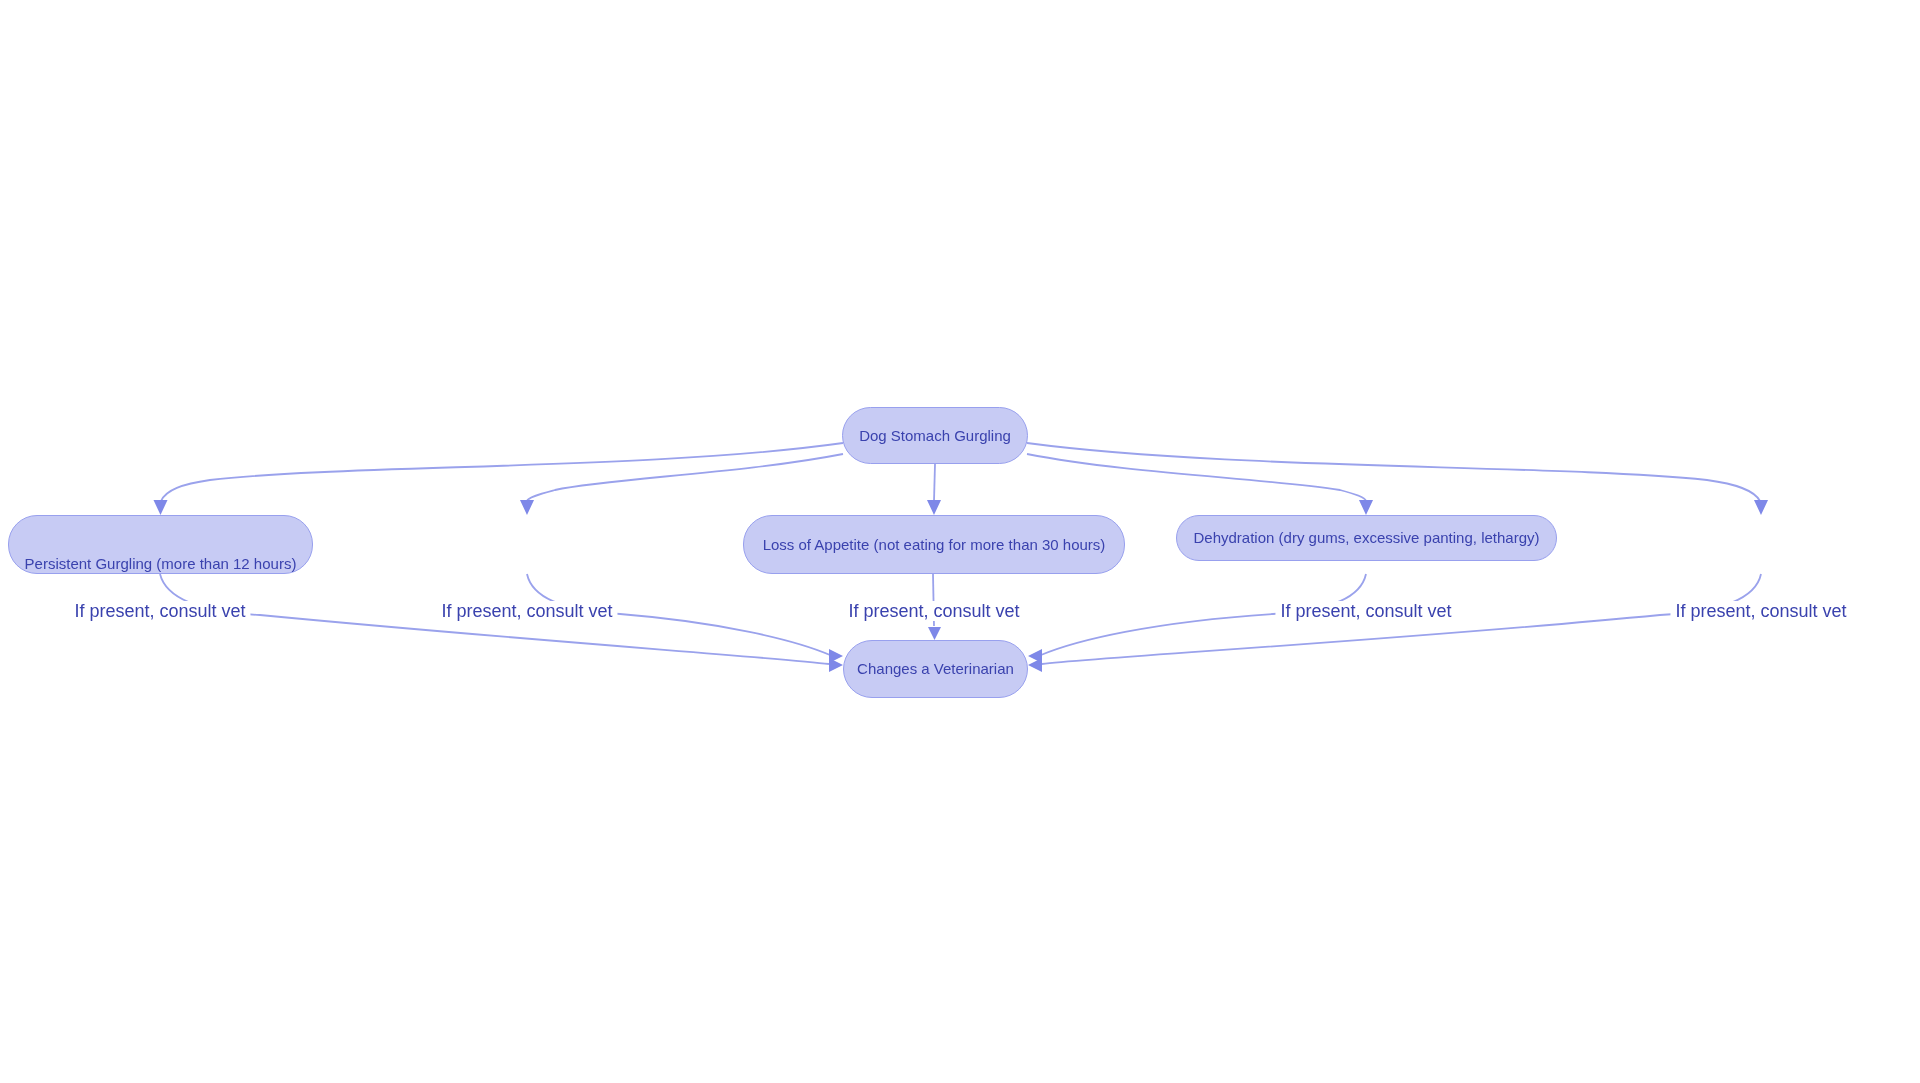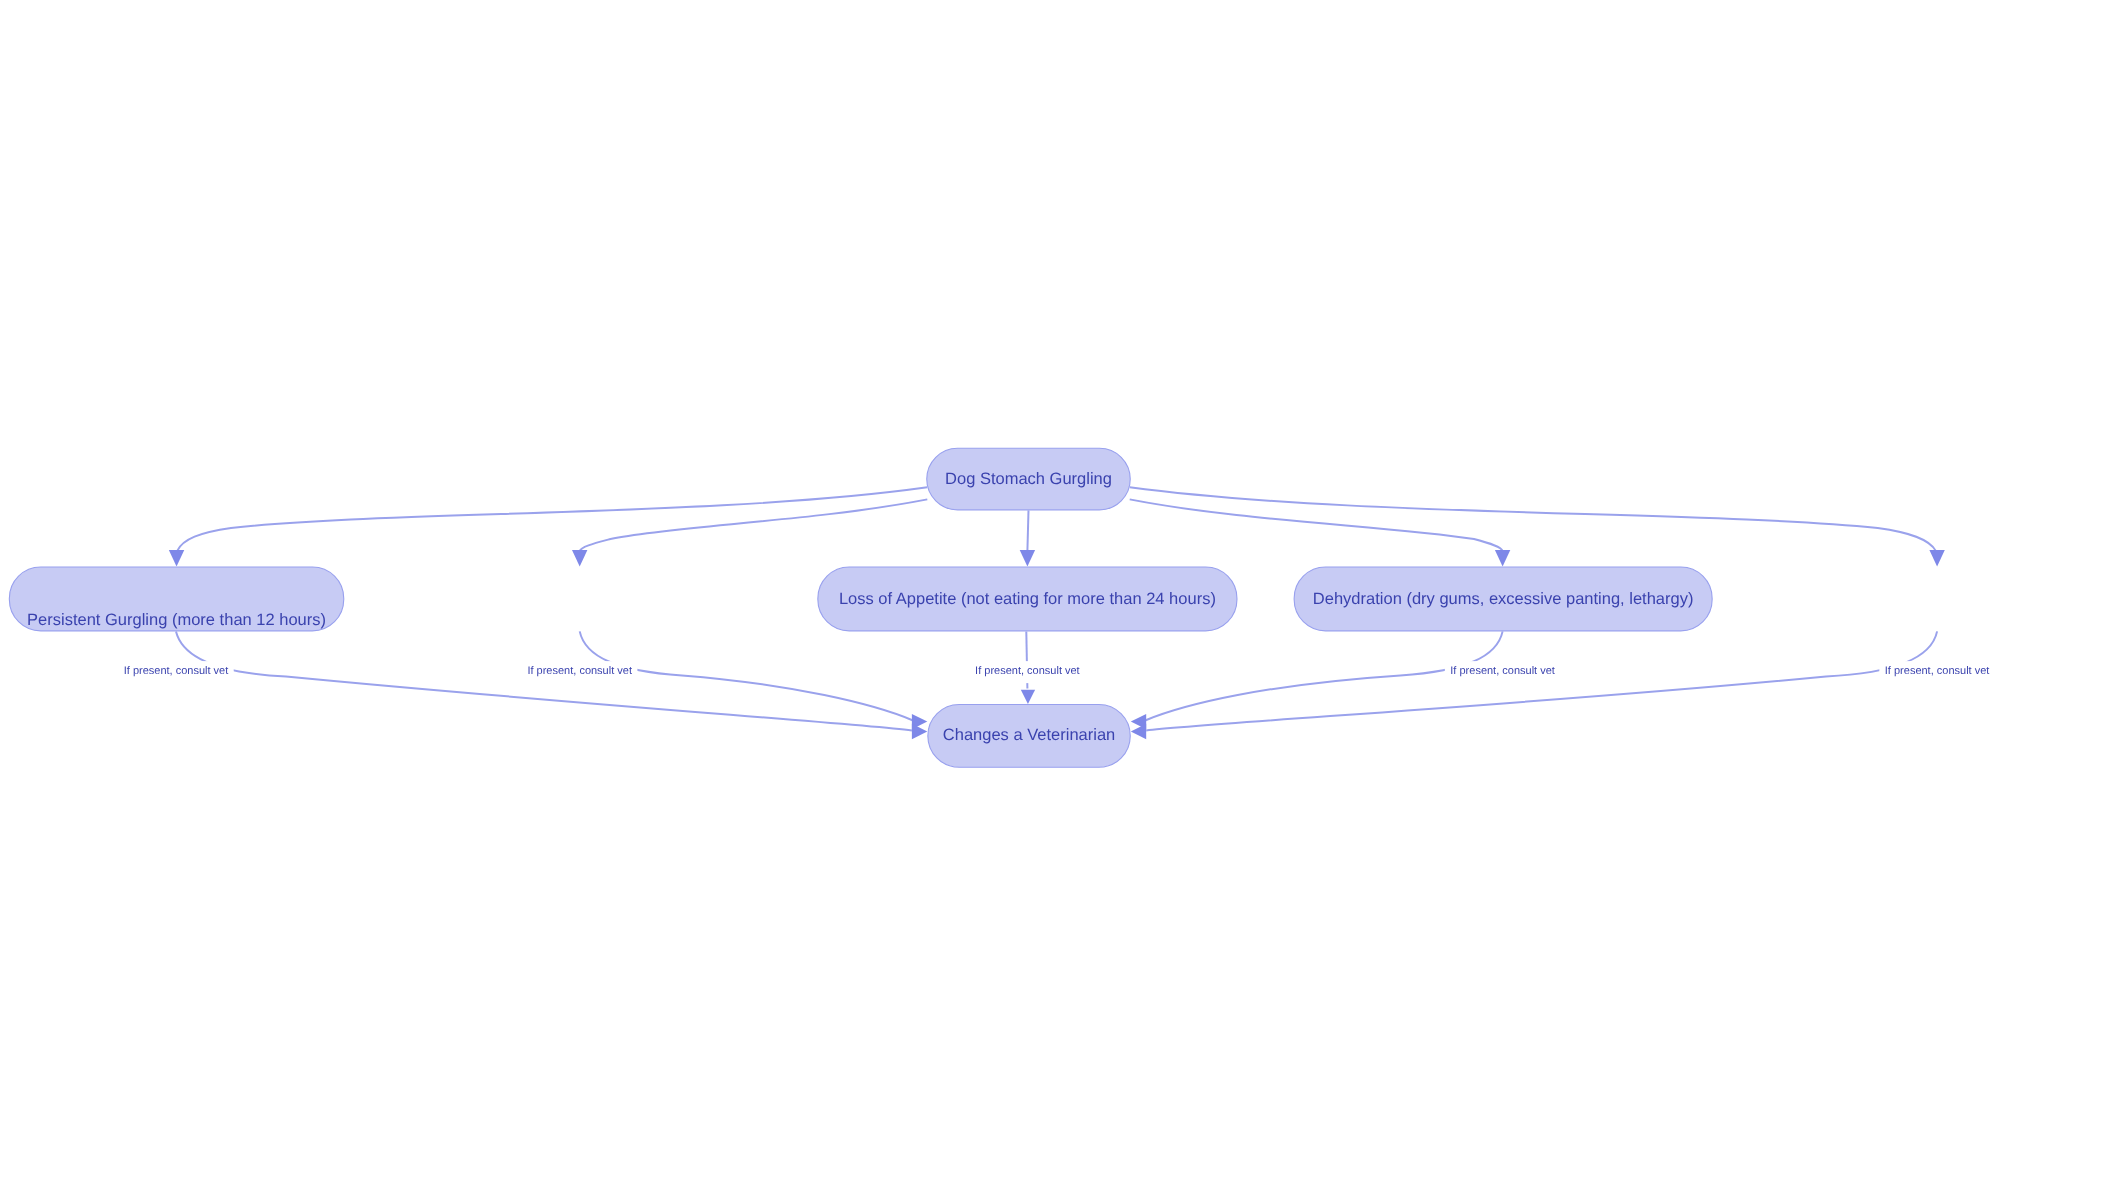--- a/index.html
+++ b/index.html
@@ -108,7 +108,7 @@
 
 
   <div class="node" style="left:743px; top:503px; width:382px; height:59px;">
-    <span>Loss of Appetite (not eating for more than 24 hours)</span>
+    <span>Loss of Appetite (not eating for more than 30 hours)</span>
   </div>
 
   <div class="node" style="left:1176px; top:503px; width:381px; height:59px;">

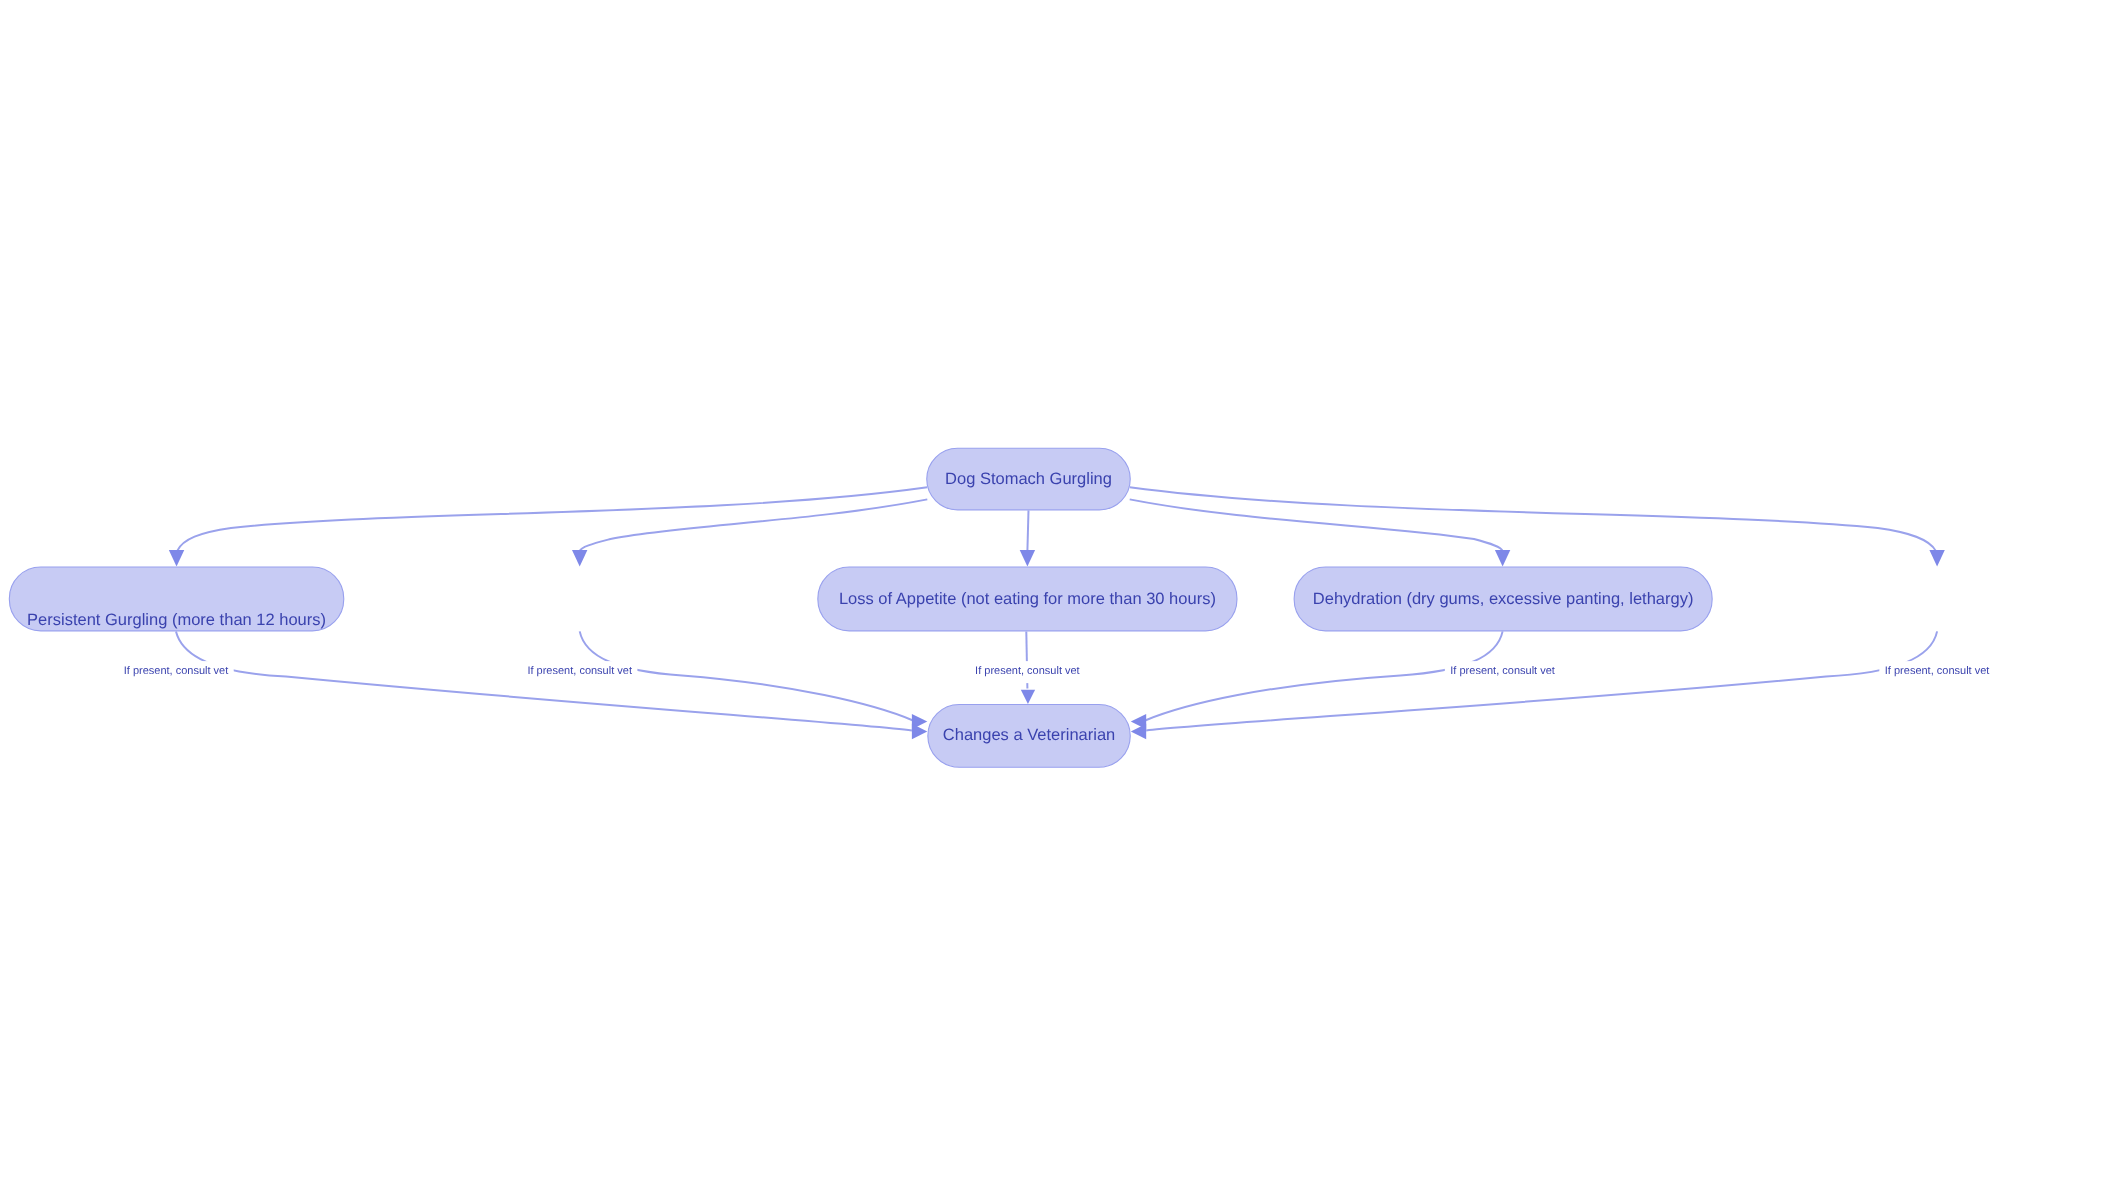--- a/index.html
+++ b/index.html
@@ -111,7 +111,7 @@
     <span>Loss of Appetite (not eating for more than 30 hours)</span>
   </div>
 
-  <div class="node" style="left:1176px; top:503px; width:381px; height:59px;">
+  <div class="node" style="left:1176px; top:503px; width:381px; height:46px;">
     <span>Dehydration (dry gums, excessive panting, lethargy)</span>
   </div>
 

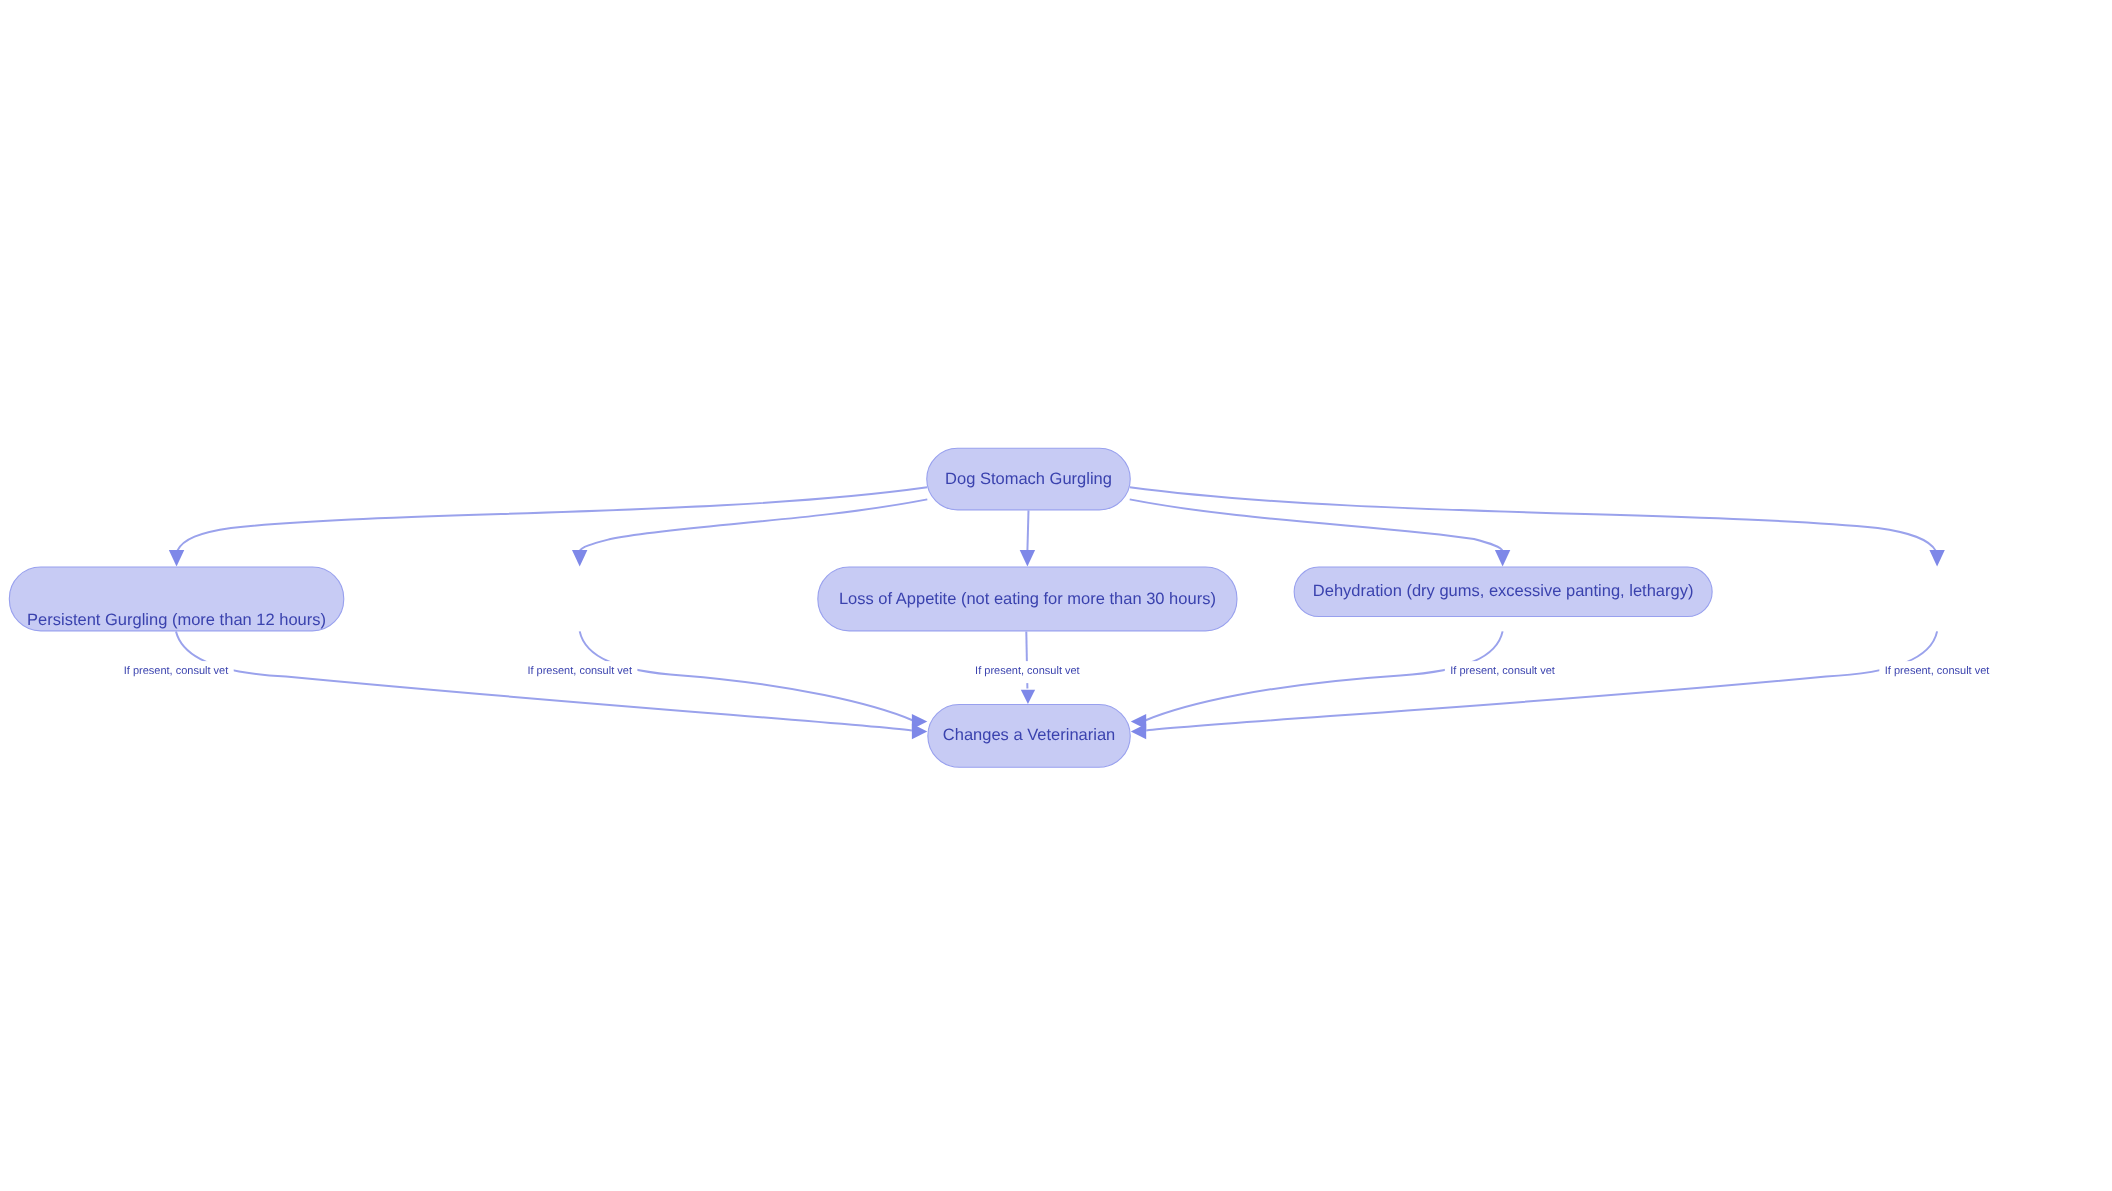--- a/index.html
+++ b/index.html
@@ -63,7 +63,7 @@
     background: var(--bg);
     padding: 0 5px;
     color: var(--label-text);
-    font-size: 10px;
+    font-size: 18px;
     line-height: 20px;
     white-space: nowrap;
   }

